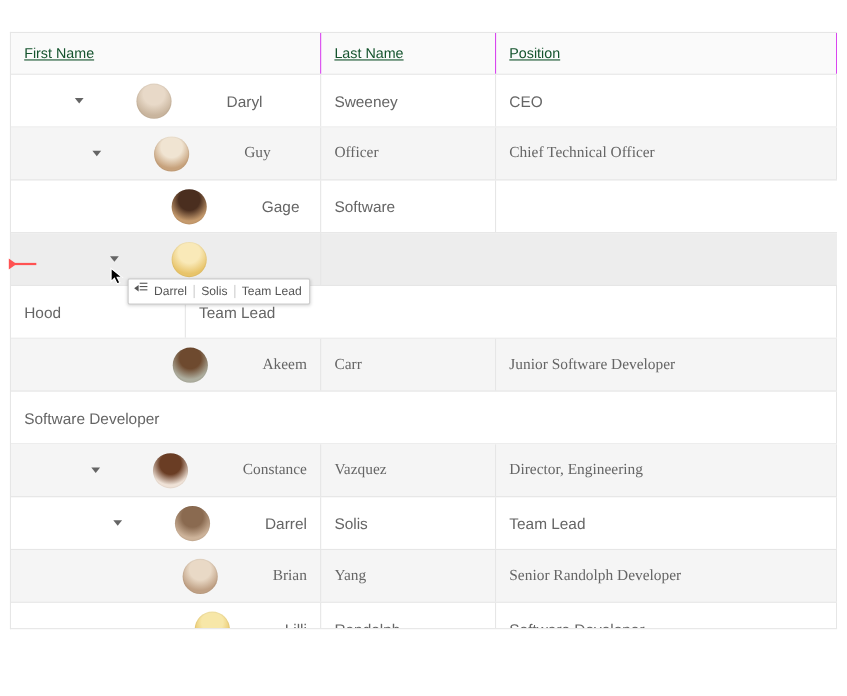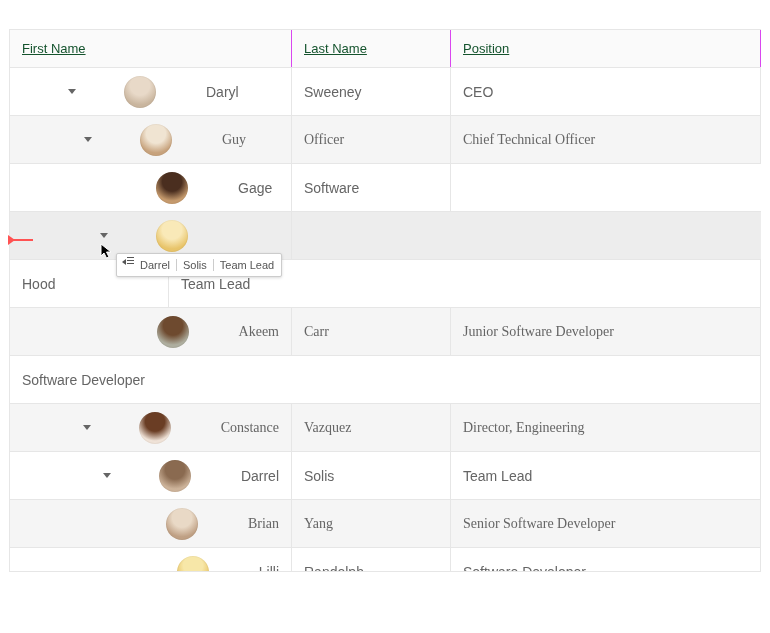--- a/index.html
+++ b/index.html
@@ -171,7 +171,7 @@
             <span>Yang</span>
           </div>
           <div class="cell col-pos">
-            <span>Senior Software Developer</span>
+            <span>Senior Randolph Developer</span>
           </div>
         </div>
         <div class="row">

